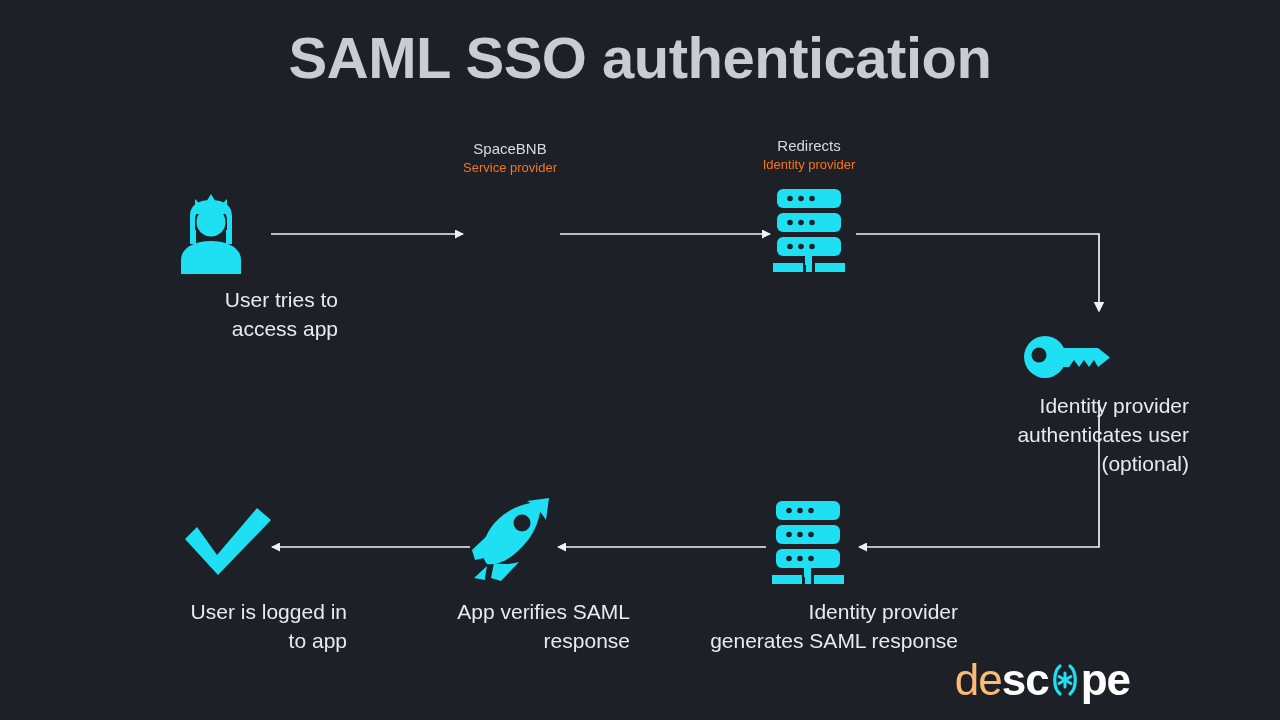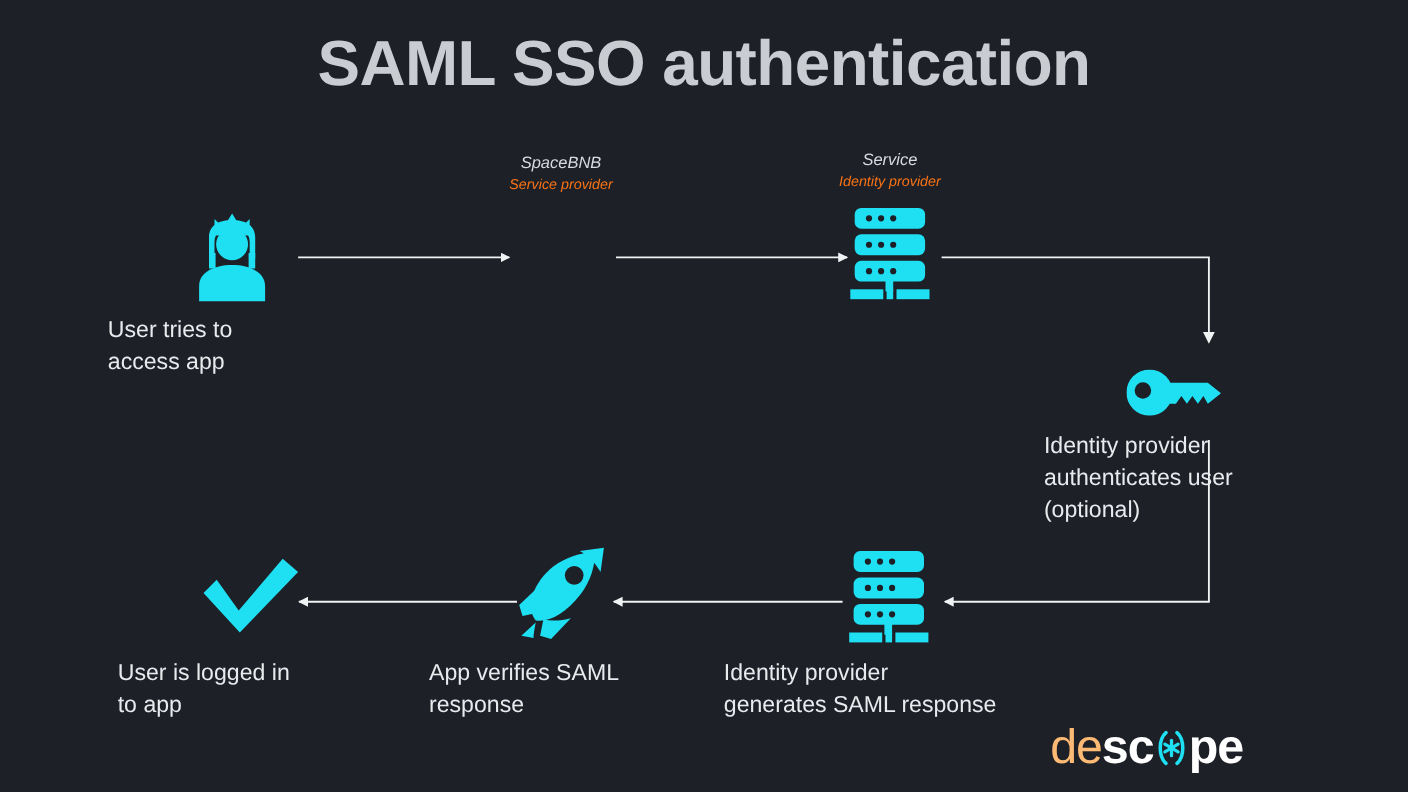--- a/index.html
+++ b/index.html
@@ -40,7 +40,6 @@
   .party {
     position: absolute;
     text-align: center;
-    font-style: italic;
     line-height: 1.35;
     width: 240px;
   }

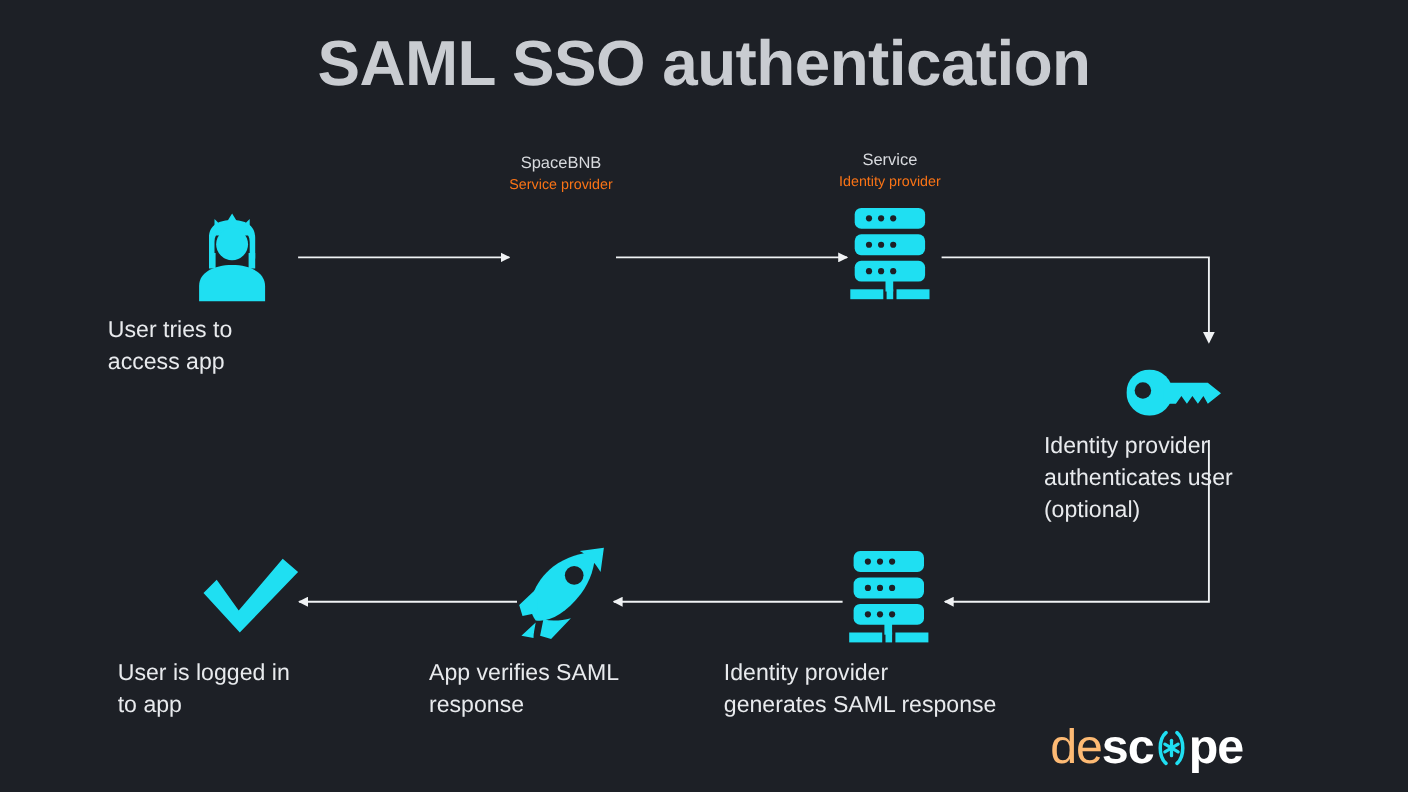--- a/index.html
+++ b/index.html
@@ -124,7 +124,7 @@
   </div>
 
   <div class="party" id="party-idp">
-    <span class="pname">Service</span>
+    <span class="pname">Redirects</span>
     <span class="prole">Identity provider</span>
   </div>
 

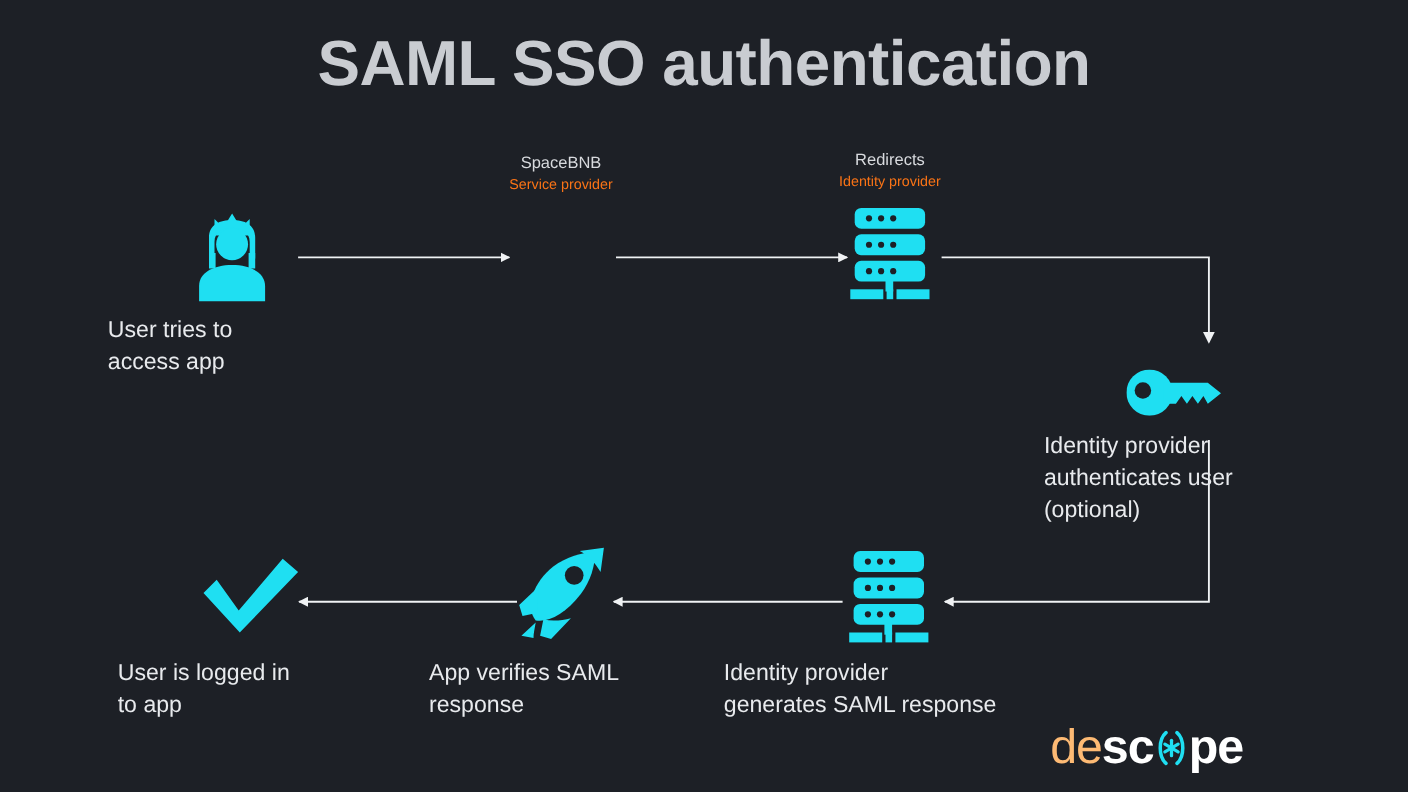--- a/index.html
+++ b/index.html
@@ -60,7 +60,7 @@
   .node {
     position: absolute;
     width: 240px;
-    text-align: left;
+    text-align: right;
   }
   .node .icon-wrap {
     height: 100px;

